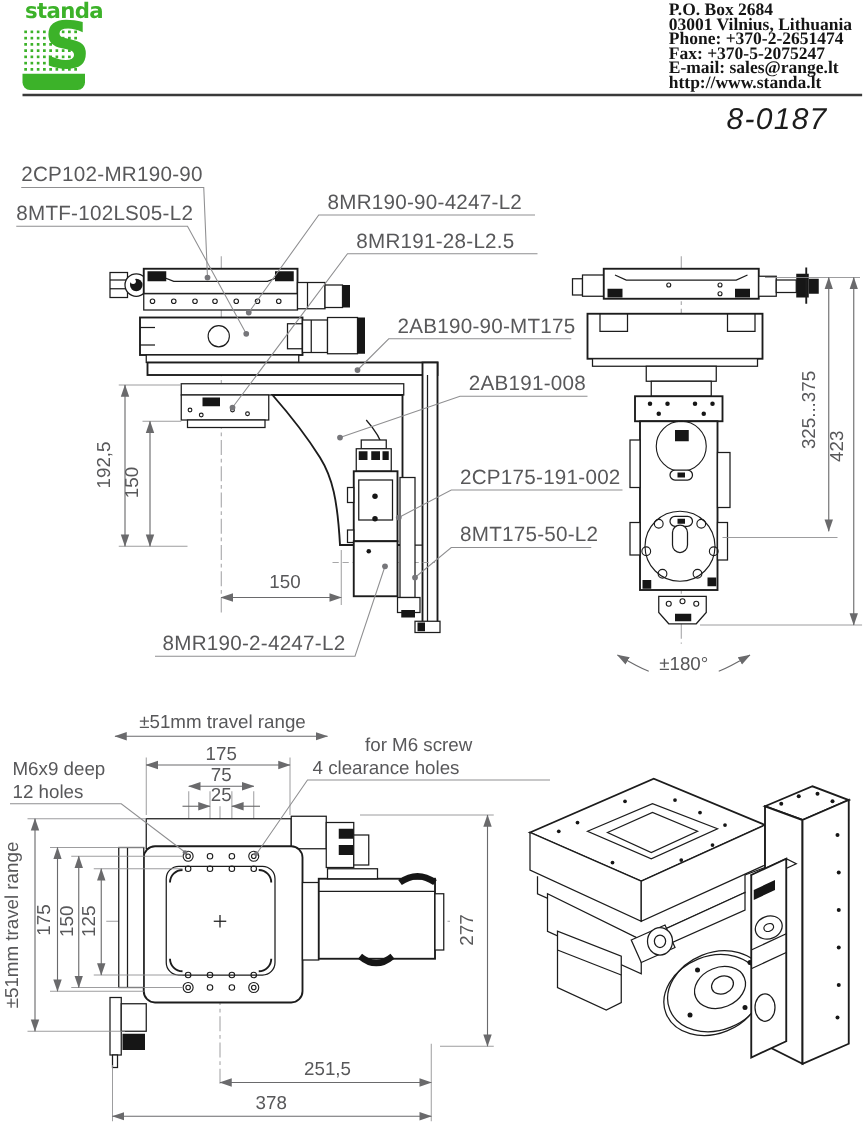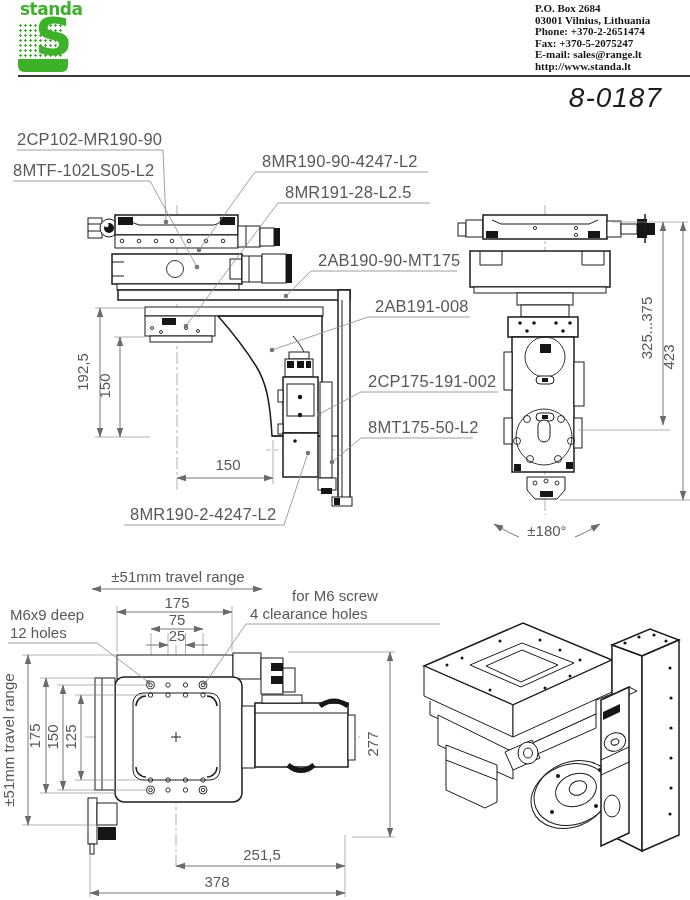--- a/index.html
+++ b/index.html
@@ -19,7 +19,7 @@
   .tagline{position:absolute;left:78px;top:58px;width:455px;
            font-family:"Liberation Serif",serif;font-size:13.2px;color:#151515;}
   .contact{position:absolute;left:535px;top:3px;font-family:"Liberation Serif",serif;
-           font-size:11px;font-weight:bold;color:#151515;line-height:11.6px;}
+           font-size:14px;font-weight:bold;color:#151515;line-height:11.6px;}
   .header-rule{position:absolute;left:18px;top:75px;width:672px;height:2px;background:#3a3a3a;}
   .drawing-number{position:absolute;right:28px;top:82px;font-style:italic;font-size:28px;
                   color:#1c1c1c;letter-spacing:1px;}

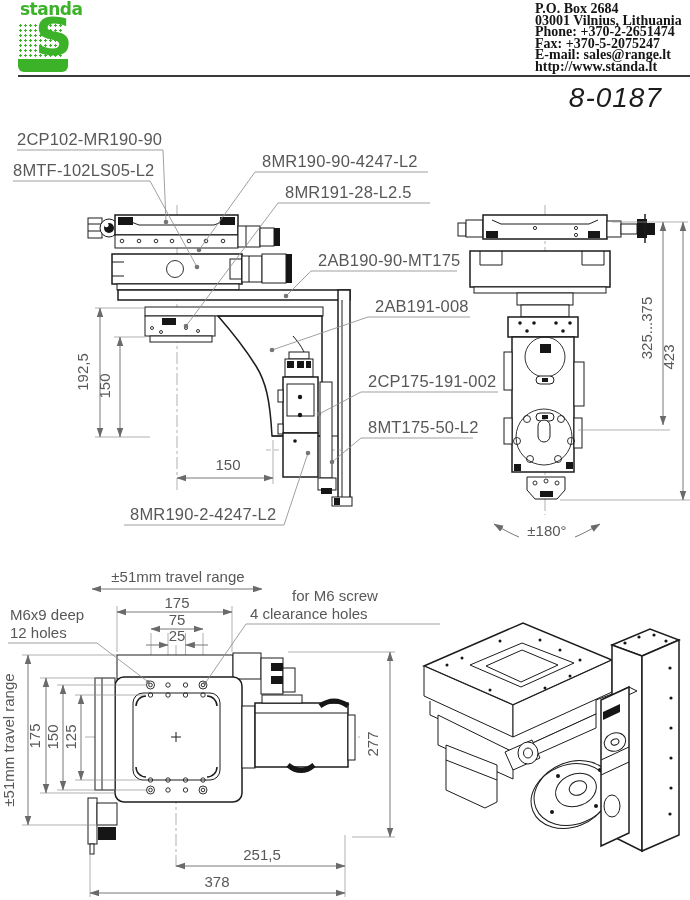--- a/index.html
+++ b/index.html
@@ -21,7 +21,7 @@
   .contact{position:absolute;left:535px;top:3px;font-family:"Liberation Serif",serif;
            font-size:14px;font-weight:bold;color:#151515;line-height:11.6px;}
   .header-rule{position:absolute;left:18px;top:75px;width:672px;height:2px;background:#3a3a3a;}
-  .drawing-number{position:absolute;right:28px;top:82px;font-style:italic;font-size:28px;
+  .drawing-number{position:absolute;right:28px;top:82px;font-style:italic;font-size:24px;
                   color:#1c1c1c;letter-spacing:1px;}
   
   svg.drawing{position:absolute;left:0;top:0;}

